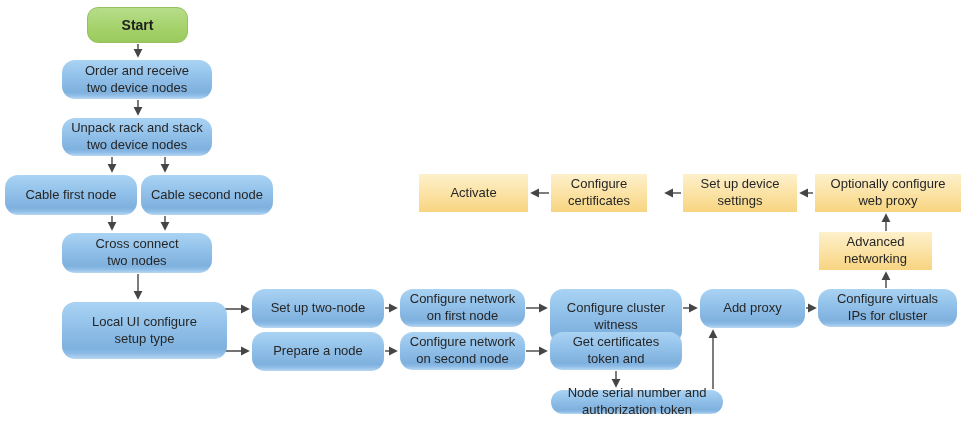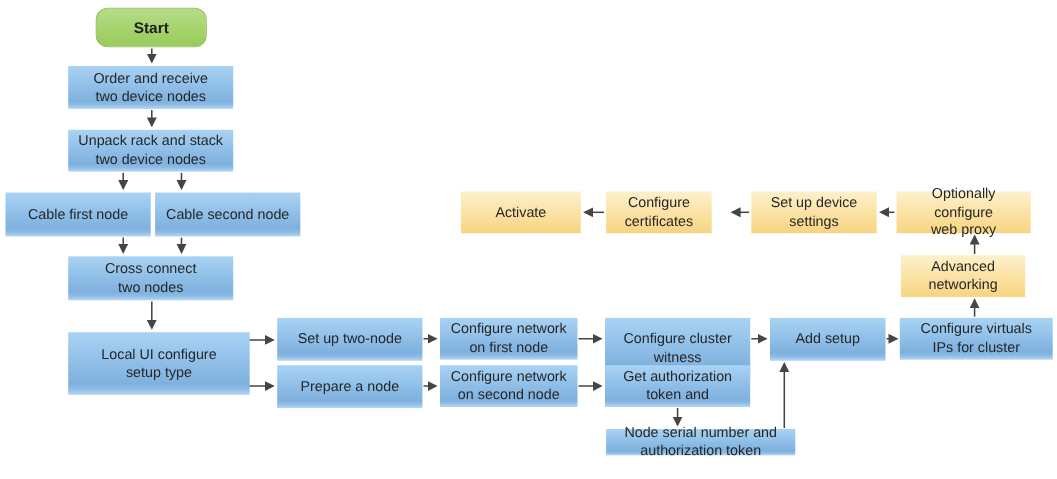--- a/index.html
+++ b/index.html
@@ -32,6 +32,7 @@
   }
   .blue {
     background: linear-gradient(180deg, #aad3f3 0%, #93c2ea 40%, #7fb1de 82%, #8cbbe6 90%, #b7d7f2 100%);
+    border-radius: 13px;
   }
   .yellow {
     background: linear-gradient(180deg, #fdf0cb 0%, #fbe3a6 50%, #f7d480 100%);

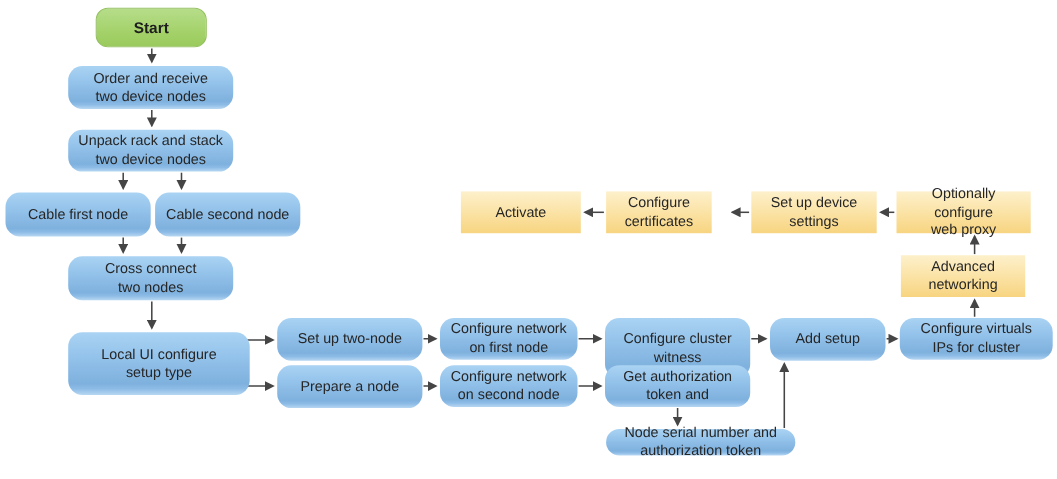--- a/index.html
+++ b/index.html
@@ -171,7 +171,7 @@
 networking</span>
   </div>
 
-  <div class="node yellow" style="left:815px; top:174px; width:122px; height:38px;justify-content:center;">
+  <div class="node yellow" style="left:815px; top:174px; width:146px; height:38px;justify-content:center;">
     <span class="lbl">Optionally configure
 web proxy</span>
   </div>

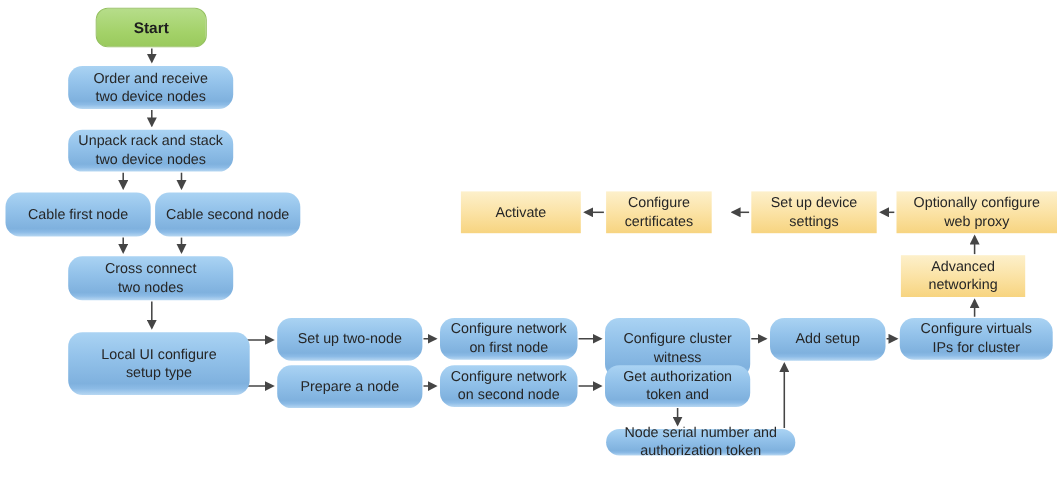--- a/index.html
+++ b/index.html
@@ -158,7 +158,7 @@
   </div>
 
   <div class="node blue" style="left:700px; top:289px; width:105px; height:39px;">
-    <span class="lbl">Add setup</span>
+    <span class="lbl">Add proxy</span>
   </div>
 
   <div class="node blue" style="left:818px; top:289px; width:139px; height:38px;">

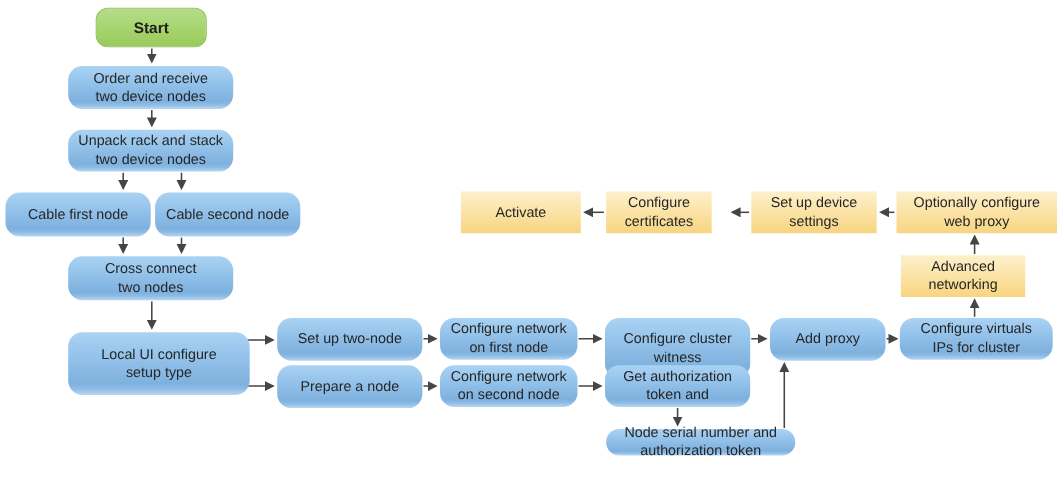--- a/index.html
+++ b/index.html
@@ -148,7 +148,7 @@
   </div>
 
   <div class="node blue" style="left:550px; top:332px; width:132px; height:38px;">
-    <span class="lbl">Get authorization
+    <span class="lbl">Get certificates
 token and</span>
   </div>
 

